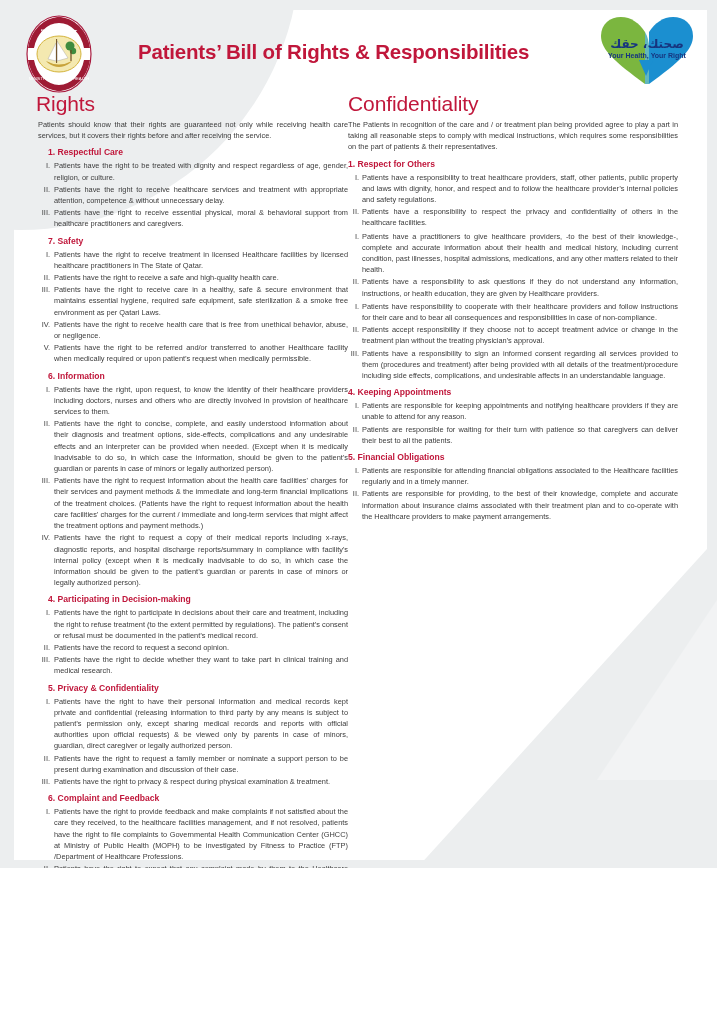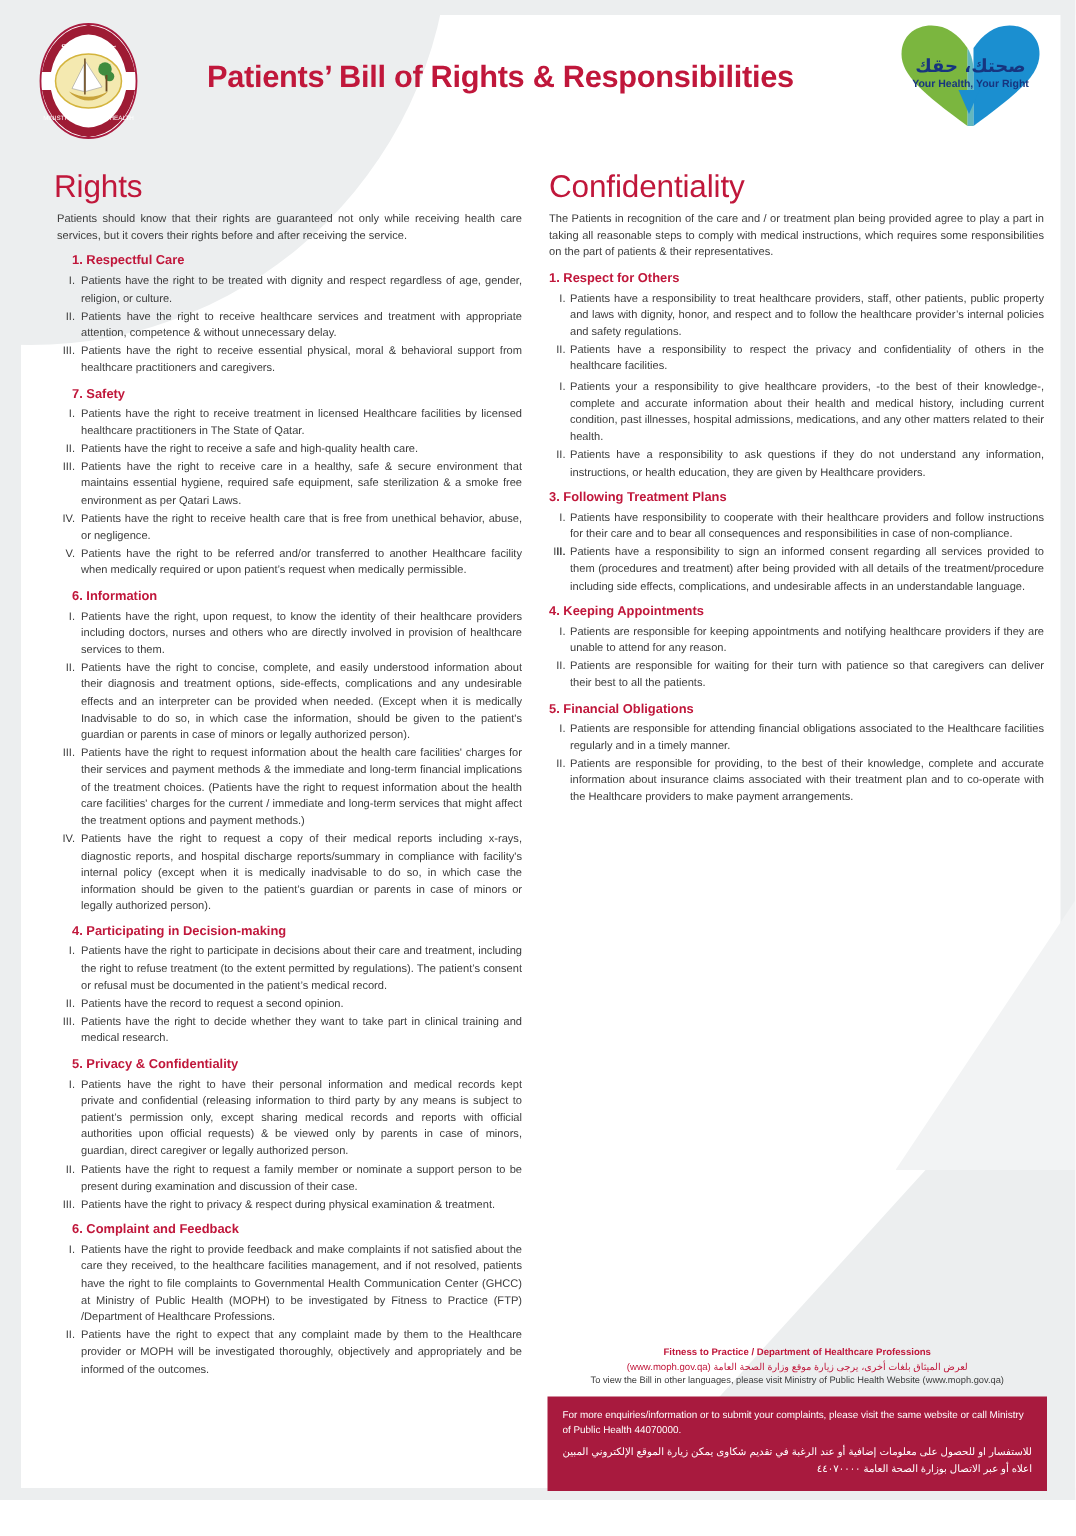--- a/index.html
+++ b/index.html
@@ -10,7 +10,7 @@
   }
   .page {
     position: relative;
-    width: 717px; height: 1000px;
+    width: 717px; height: 868px;
     background: #eef0f1;
     overflow: hidden;
   }

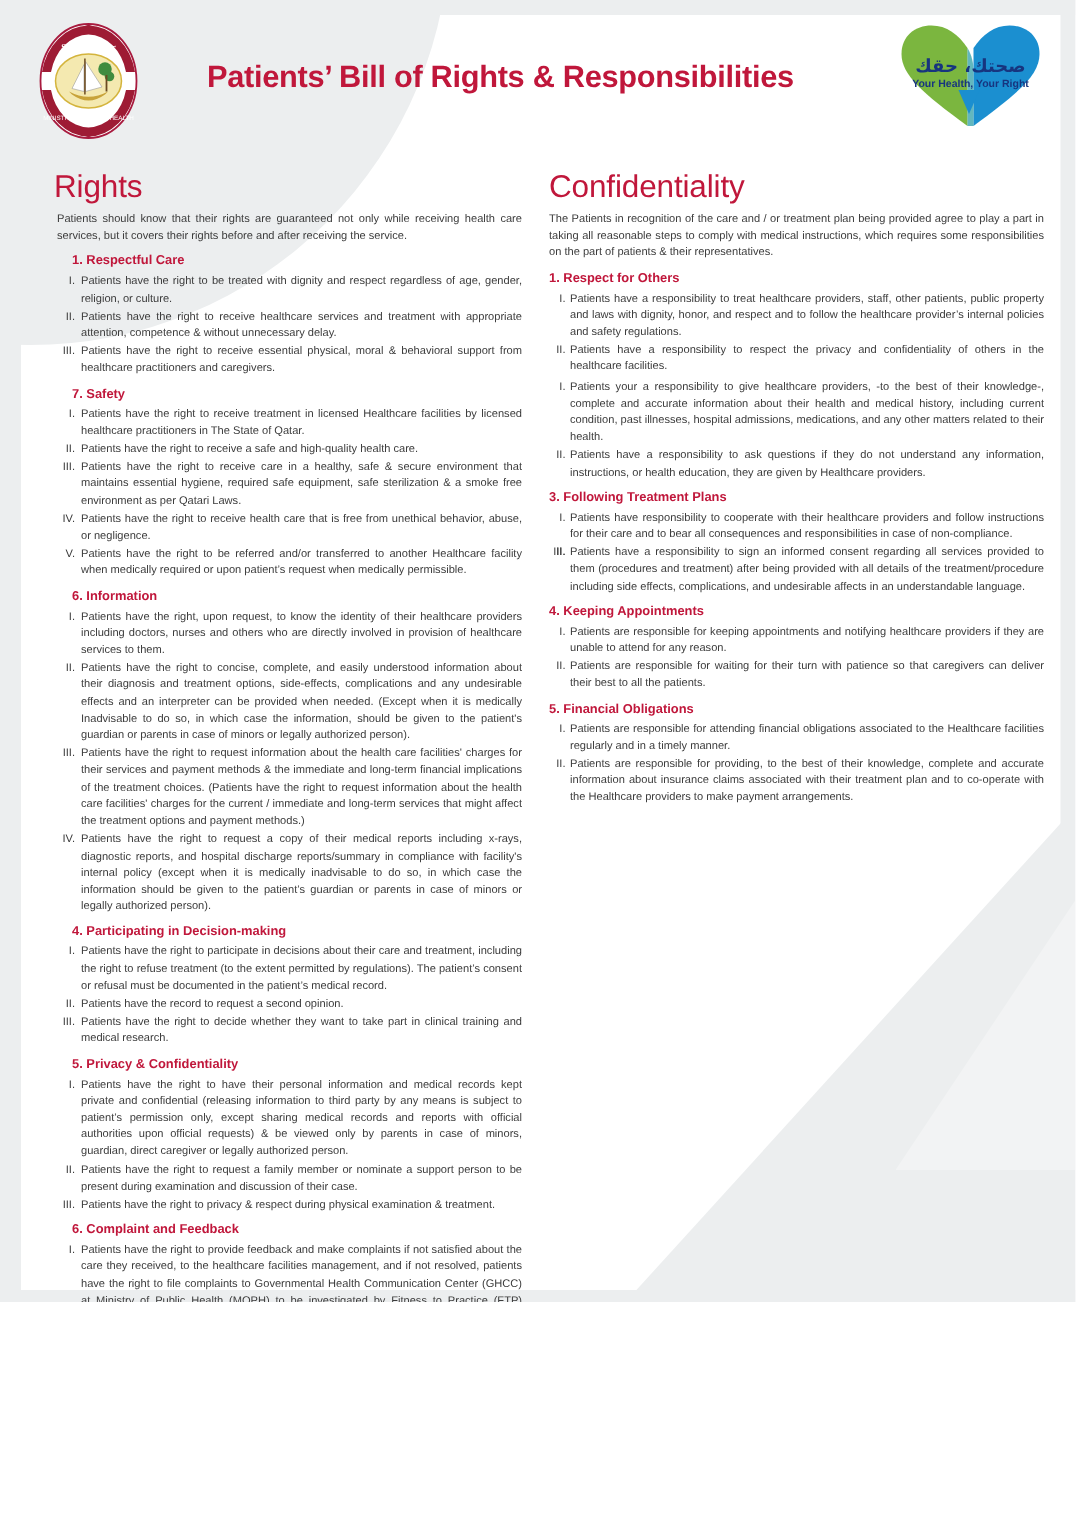--- a/index.html
+++ b/index.html
@@ -102,8 +102,6 @@
   .columns {
     display: flex;
     padding: 0 18px 0 18px;
-    gap: 18px;
-    margin-top: 21px;
   }
   .col { width: 322px; }
   .col-left { padding-left: 18px; width: 330px; }

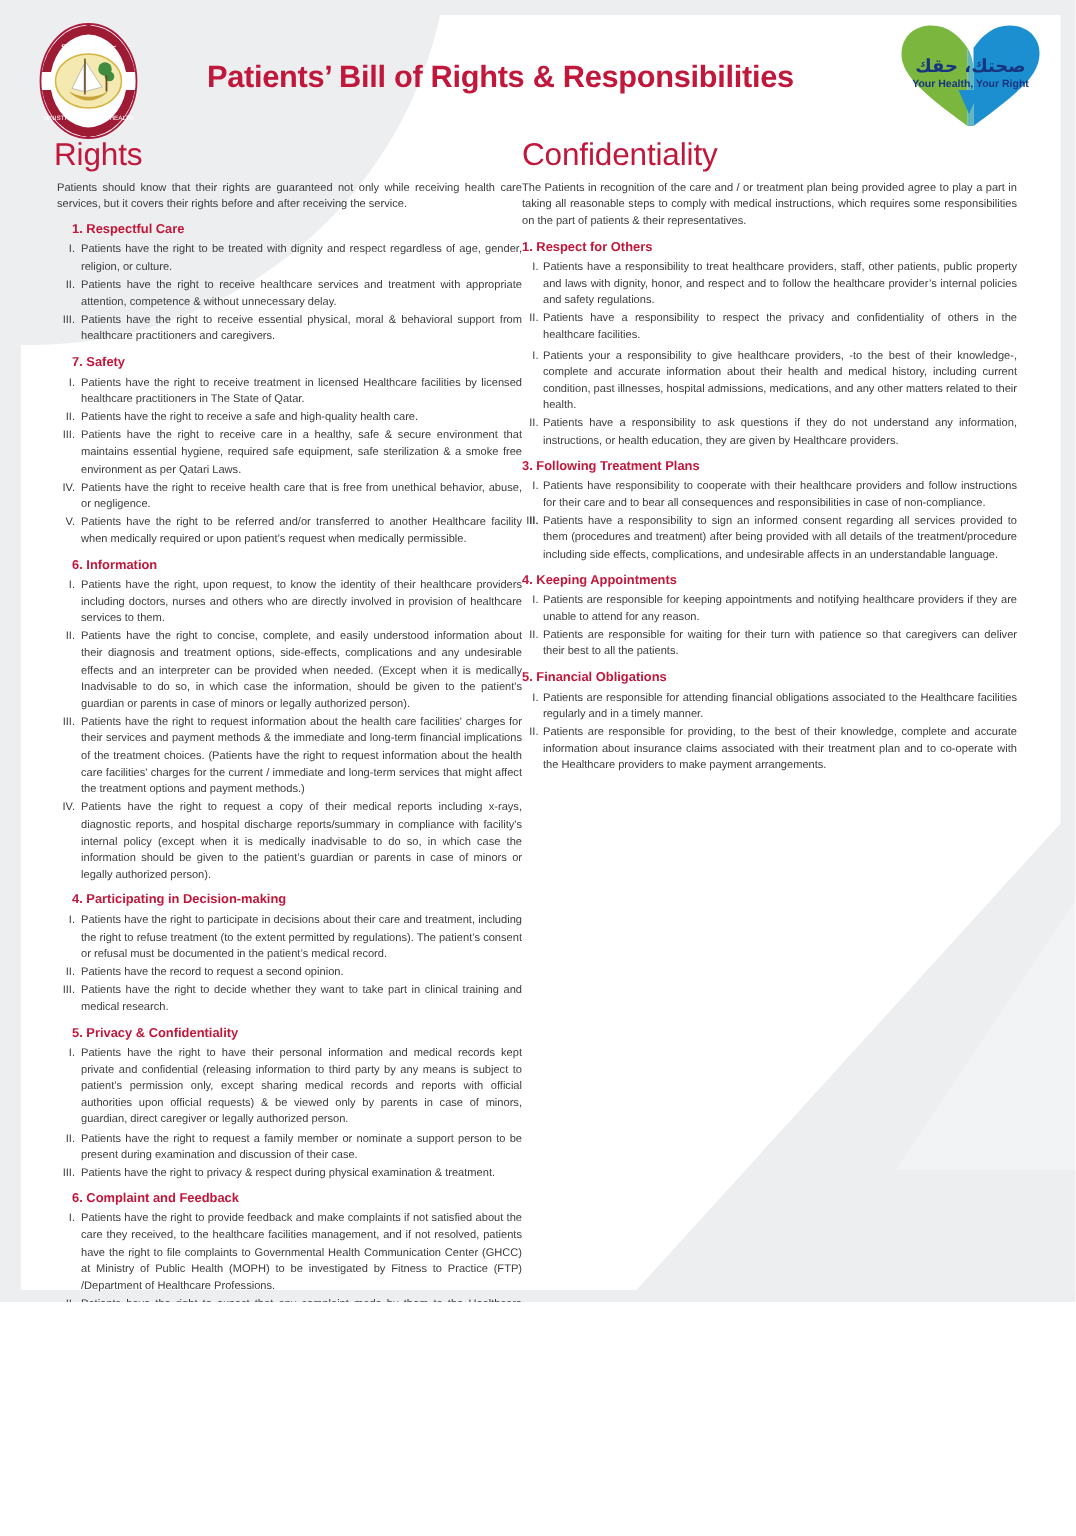--- a/index.html
+++ b/index.html
@@ -309,7 +309,7 @@
               <li><span class="marker">II.</span><span>Patients have a responsibility to respect the privacy and confidentiality of others in the healthcare facilities.</span></li>
             </ol>
             <ol class="items">
-              <li><span class="marker">I.</span><span>Patients your a responsibility to give healthcare providers, -to the best of their knowledge-, complete and accurate information about their health and medical history, including current condition, past illnesses, hospital admissions, medications, and any other matters related to their health.</span></li>
+              <li><span class="marker">I.</span><span>Patients have a practitioners to give healthcare providers, -to the best of their knowledge-, complete and accurate information about their health and medical history, including current condition, past illnesses, hospital admissions, medications, and any other matters related to their health.</span></li>
               <li><span class="marker">II.</span><span>Patients have a responsibility to ask questions if they do not understand any information, instructions, or health education, they are given by Healthcare providers.</span></li>
             </ol>
             <h2 class="sec-title">3. Following Treatment Plans</h2>

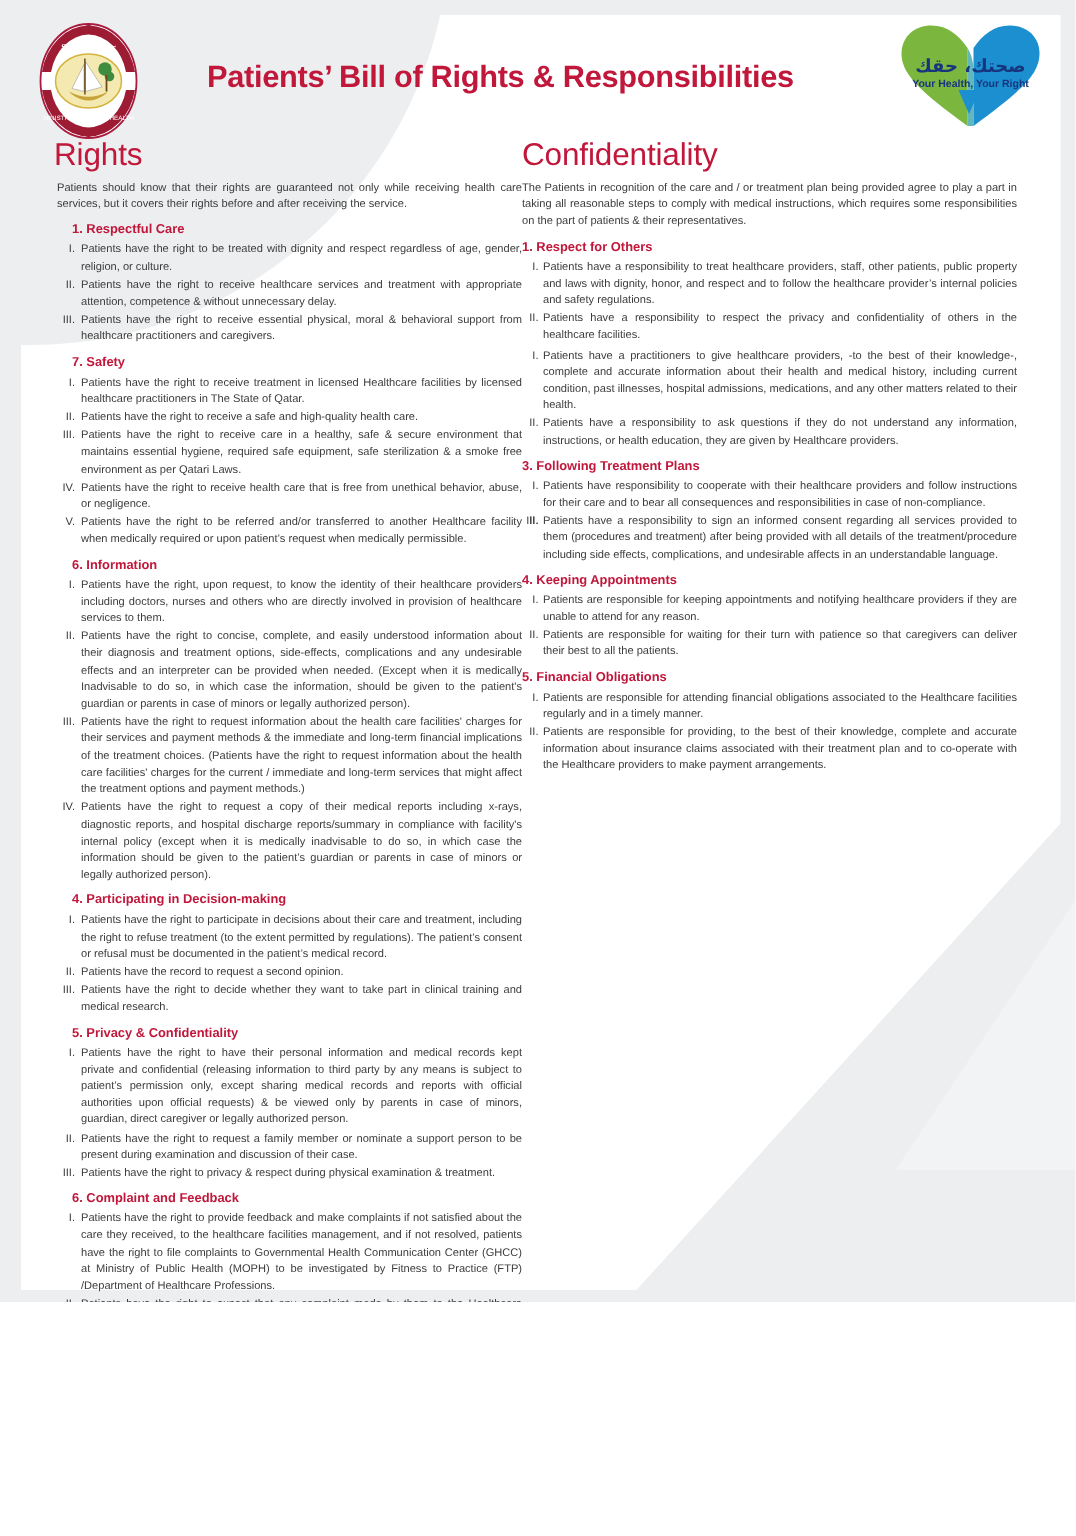--- a/index.html
+++ b/index.html
@@ -312,7 +312,6 @@
               <li><span class="marker">I.</span><span>Patients have a practitioners to give healthcare providers, -to the best of their knowledge-, complete and accurate information about their health and medical history, including current condition, past illnesses, hospital admissions, medications, and any other matters related to their health.</span></li>
               <li><span class="marker">II.</span><span>Patients have a responsibility to ask questions if they do not understand any information, instructions, or health education, they are given by Healthcare providers.</span></li>
             </ol>
-            <h2 class="sec-title">3. Following Treatment Plans</h2>
             <ol class="items">
               <li><span class="marker">I.</span><span>Patients have responsibility to cooperate with their healthcare providers and follow instructions for their care and to bear all consequences and responsibilities in case of non-compliance.</span></li>
               <li><span class="marker">II.</span></li>

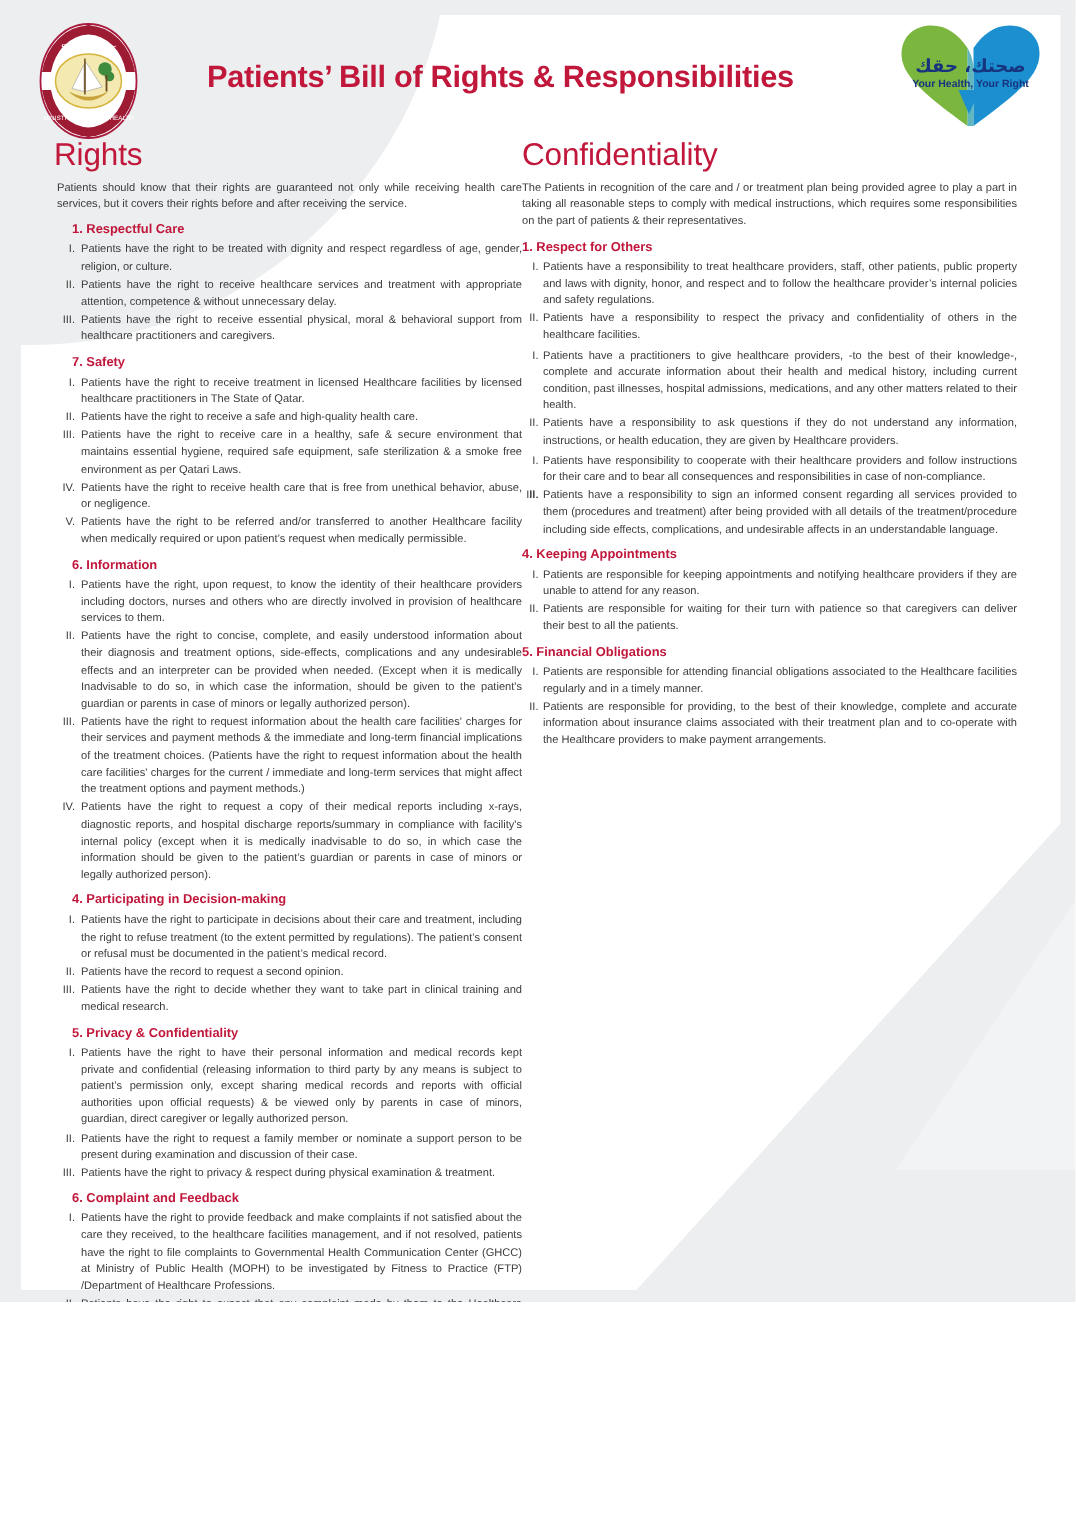--- a/index.html
+++ b/index.html
@@ -314,7 +314,7 @@
             </ol>
             <ol class="items">
               <li><span class="marker">I.</span><span>Patients have responsibility to cooperate with their healthcare providers and follow instructions for their care and to bear all consequences and responsibilities in case of non-compliance.</span></li>
-              <li><span class="marker">II.</span></li>
+              <li><span class="marker">II.</span><span>Patients accept responsibility if they choose not to accept treatment advice or change in the treatment plan without the treating physician’s approval.</span></li>
               <li><span class="marker">III.</span><span>Patients have a responsibility to sign an informed consent regarding all services provided to them (procedures and treatment) after being provided with all details of the treatment/procedure including side effects, complications, and undesirable affects in an understandable language.</span></li>
             </ol>
             <h2 class="sec-title">4. Keeping Appointments</h2>

